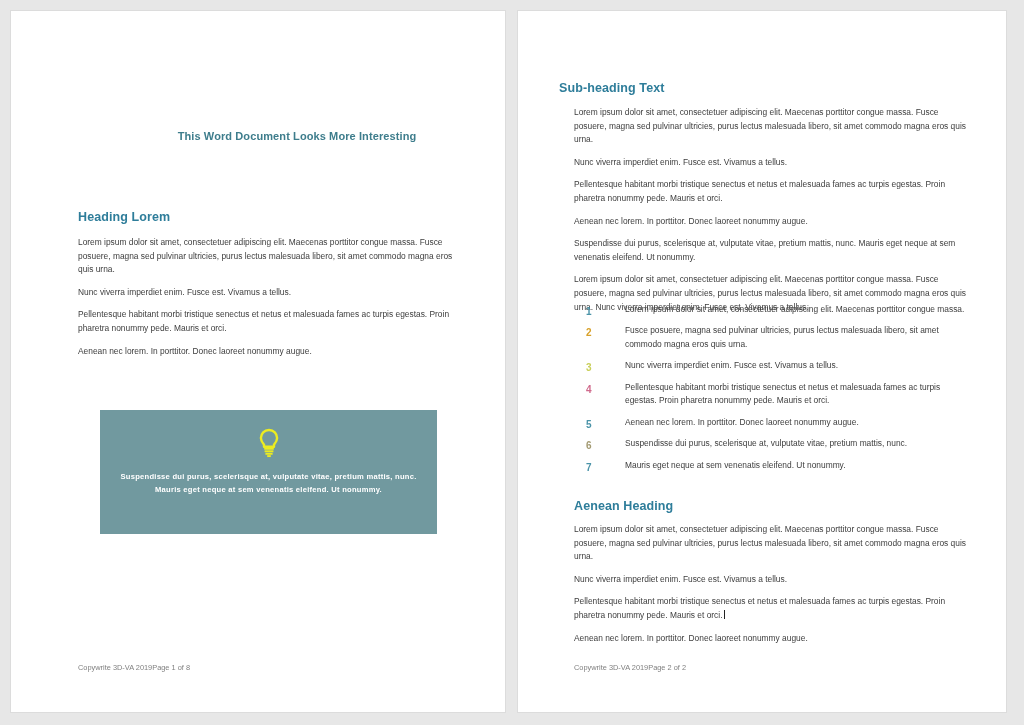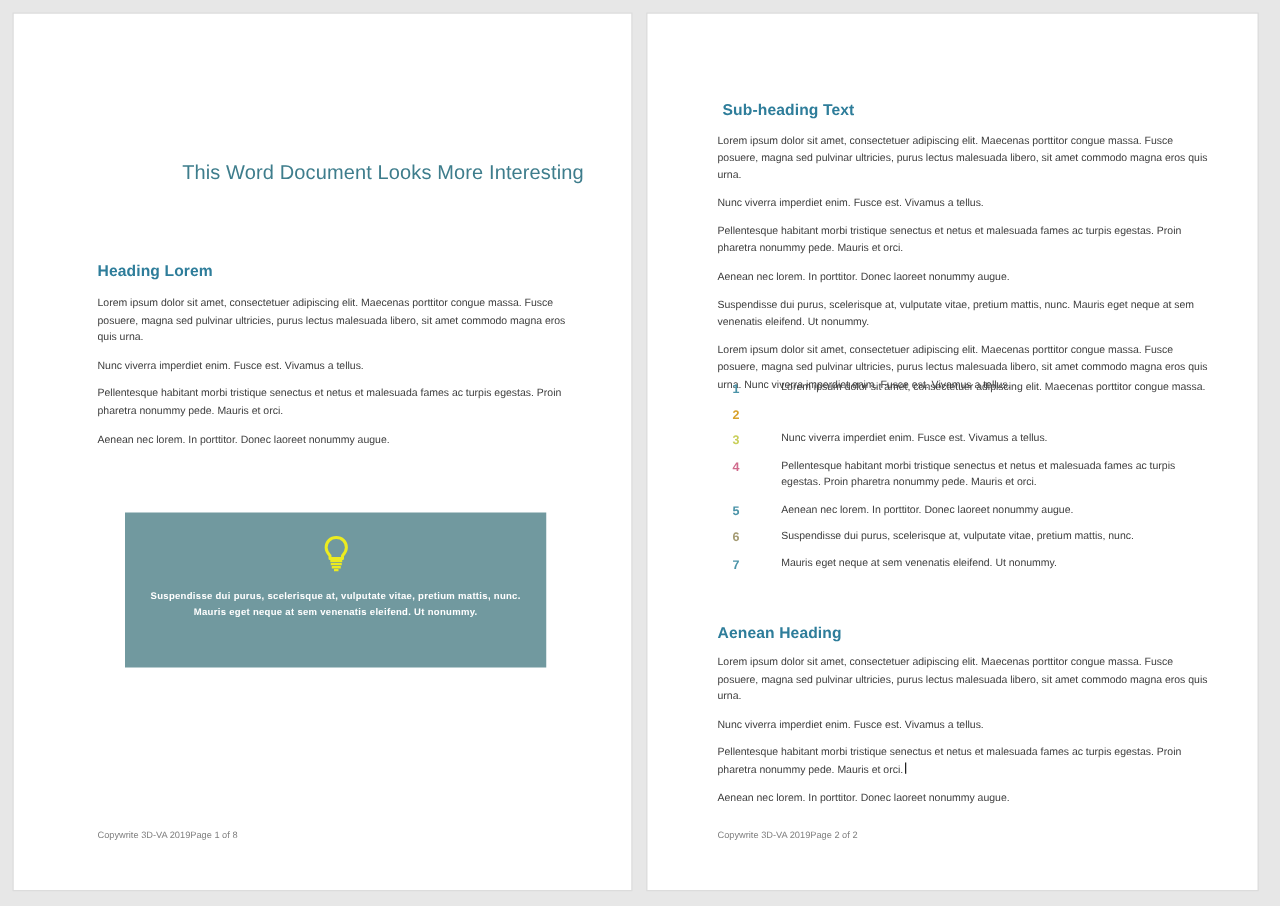--- a/index.html
+++ b/index.html
@@ -130,7 +130,7 @@
   
   .p2-heading-1 {
     position: absolute;
-    left: 60px;
+    left: 41px;
     top: 70px;
   }
   .p2-body-1 {

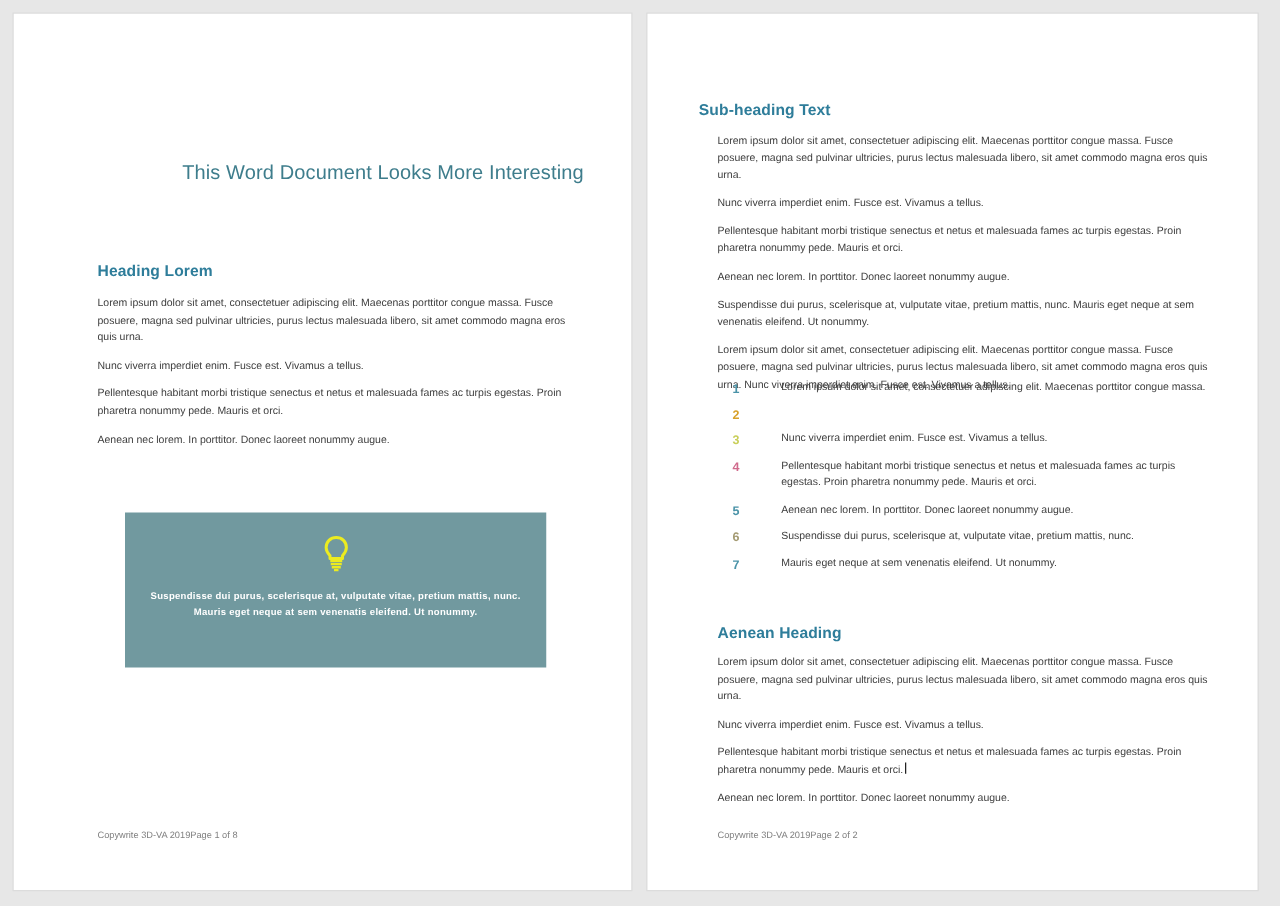--- a/index.html
+++ b/index.html
@@ -41,10 +41,10 @@
 
   .doc-title {
     color: #3e7d8c;
-    font-size: 16px;
-    font-weight: normal;
+    font-size: 11px;
+    font-weight: bold;
     letter-spacing: 0.1px;
-    text-align: right;
+    text-align: center;
   }
   .heading {
     color: #2e7d9a;

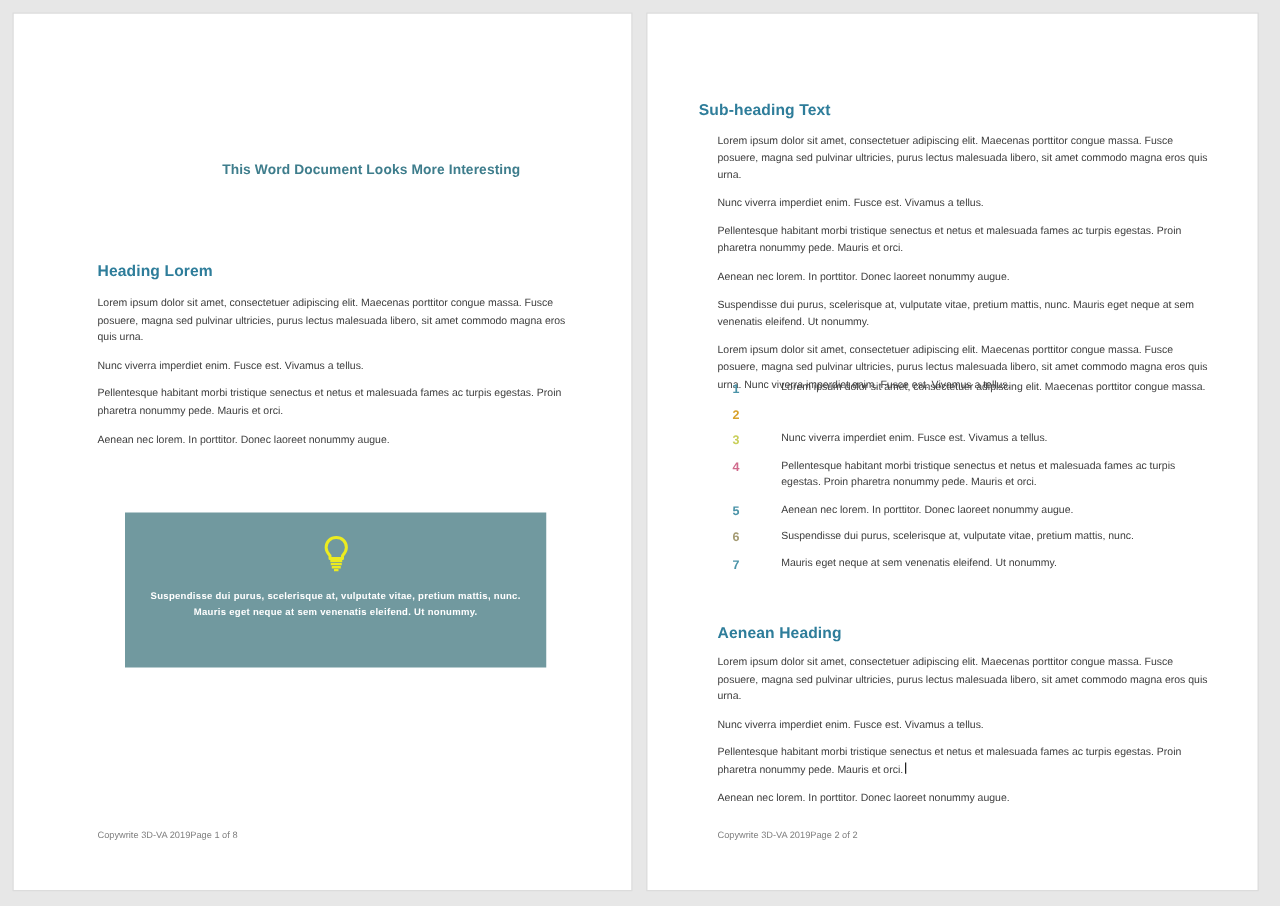--- a/index.html
+++ b/index.html
@@ -254,6 +254,7 @@
       </li>
       <li>
         <span class="num" style="color: rgb(216, 161, 42);">2</span>
+        <span class="item-text">Fusce posuere, magna sed pulvinar ultricies, purus lectus malesuada libero, sit amet commodo magna eros quis urna.</span>
       </li>
       <li>
         <span class="num" style="color: rgb(201, 207, 90);">3</span>

